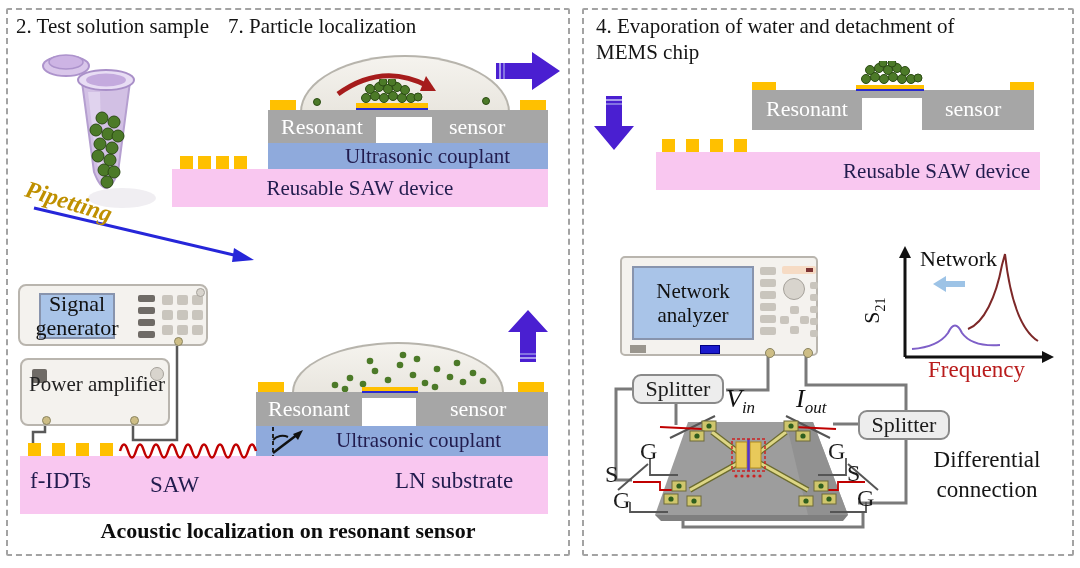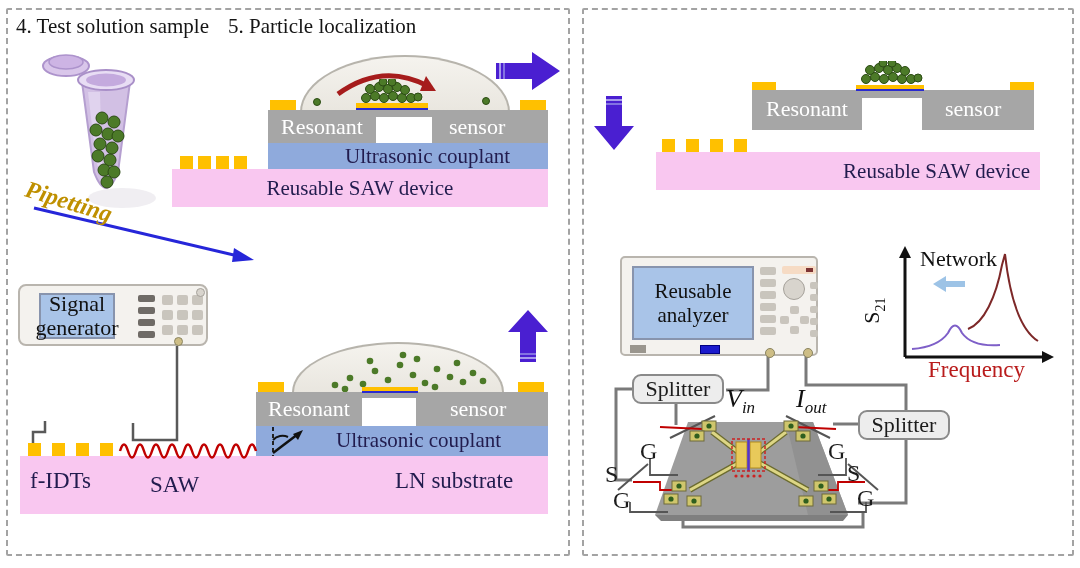--- a/index.html
+++ b/index.html
@@ -39,7 +39,7 @@
   
   <div class="panel" style="left:6px;top:8px;width:564px;height:548px"></div>
 
-  <div class="step-label" style="left:16px;top:14px;width:220px">4. Test solution sample</div>
+  <div class="step-label" style="left:16px;top:14px;width:220px">2. Test solution sample</div>
   <div class="step-label" style="left:228px;top:14px;width:230px">5. Particle localization</div>
 
   

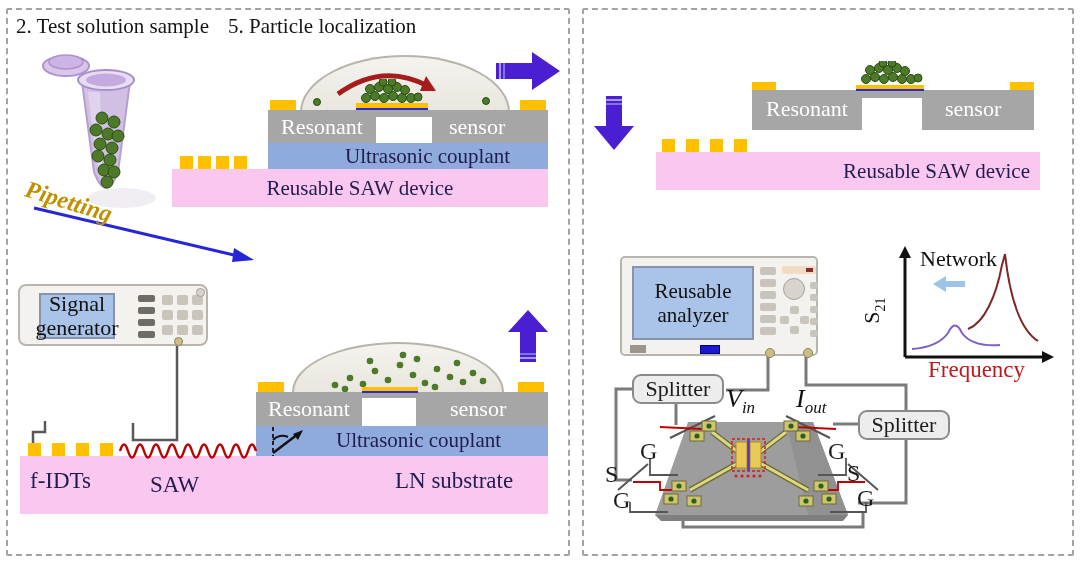--- a/index.html
+++ b/index.html
@@ -40,7 +40,7 @@
   <div class="panel" style="left:6px;top:8px;width:564px;height:548px"></div>
 
   <div class="step-label" style="left:16px;top:14px;width:220px">2. Test solution sample</div>
-  <div class="step-label" style="left:228px;top:14px;width:230px">5. Particle localization</div>
+  <div class="step-label" style="left:228px;top:14px;width:230px">7. Particle localization</div>
 
   
   <svg class="abs" style="left:30px;top:48px" width="130" height="168" viewBox="0 0 130 168">

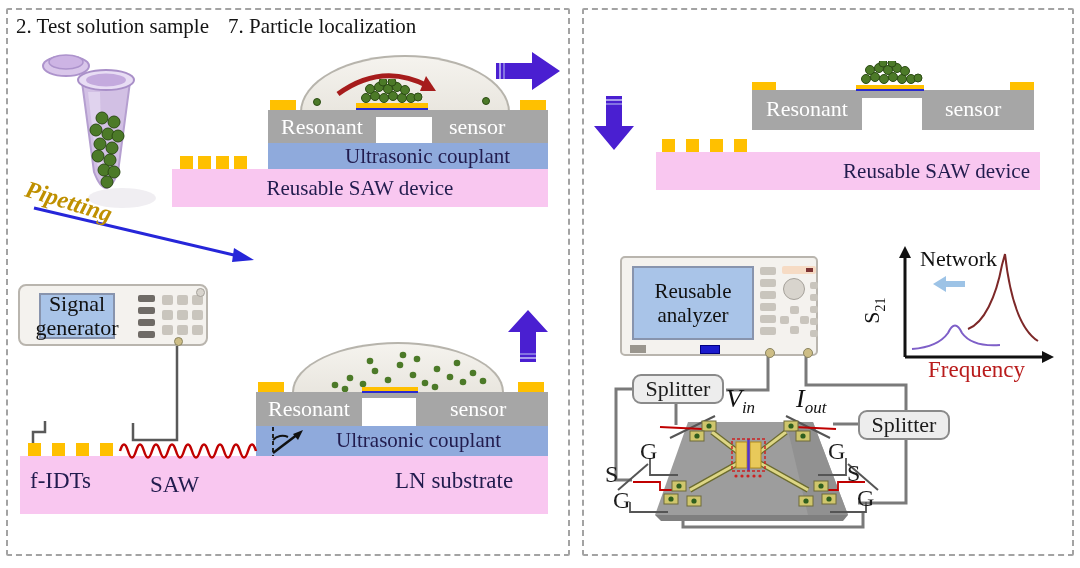--- a/index.html
+++ b/index.html
@@ -225,6 +225,7 @@
   
   <div class="panel" style="left:582px;top:8px;width:492px;height:548px"></div>
 
+  <div class="step-label" style="left:596px;top:14px;width:420px">4. Evaporation of water and detachment of MEMS chip</div>
 
   
   <svg class="abs" style="left:594px;top:96px" width="40" height="54" viewBox="0 0 40 54">

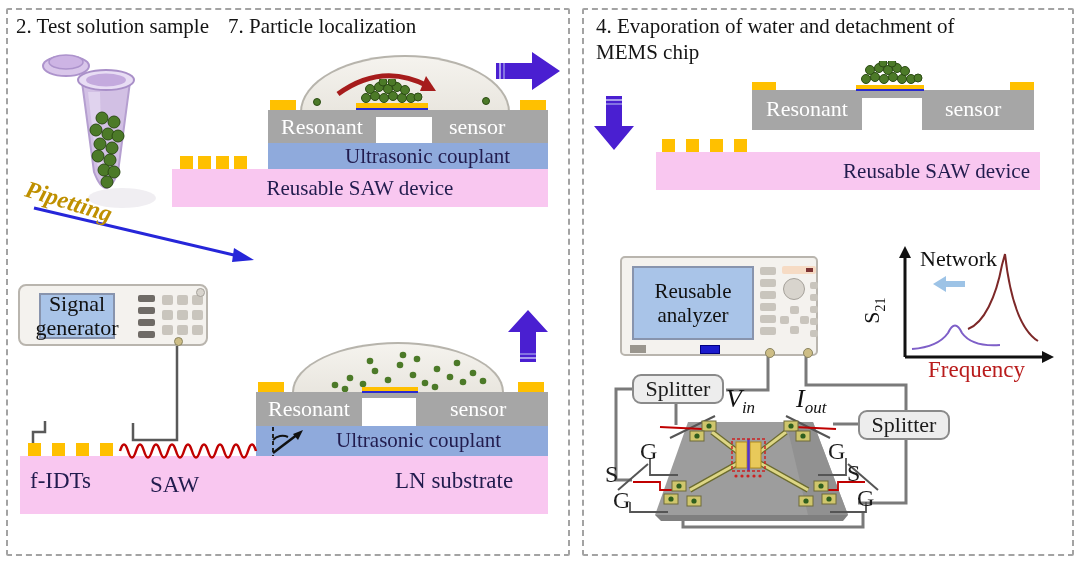--- a/index.html
+++ b/index.html
@@ -355,7 +355,7 @@
   
   <div class="instrument" style="left:620px;top:256px;width:198px;height:100px;border-radius:5px">
     <div class="screen" style="left:10px;top:8px;width:122px;height:74px;font-size:21px;line-height:1.15">
-      <span>Reusable analyzer</span>
+      <span>Network analyzer</span>
     </div>
     <div class="btn" style="left:138px;top:9px;width:16px;height:8px"></div>
     <div class="btn" style="left:138px;top:21px;width:16px;height:8px"></div>

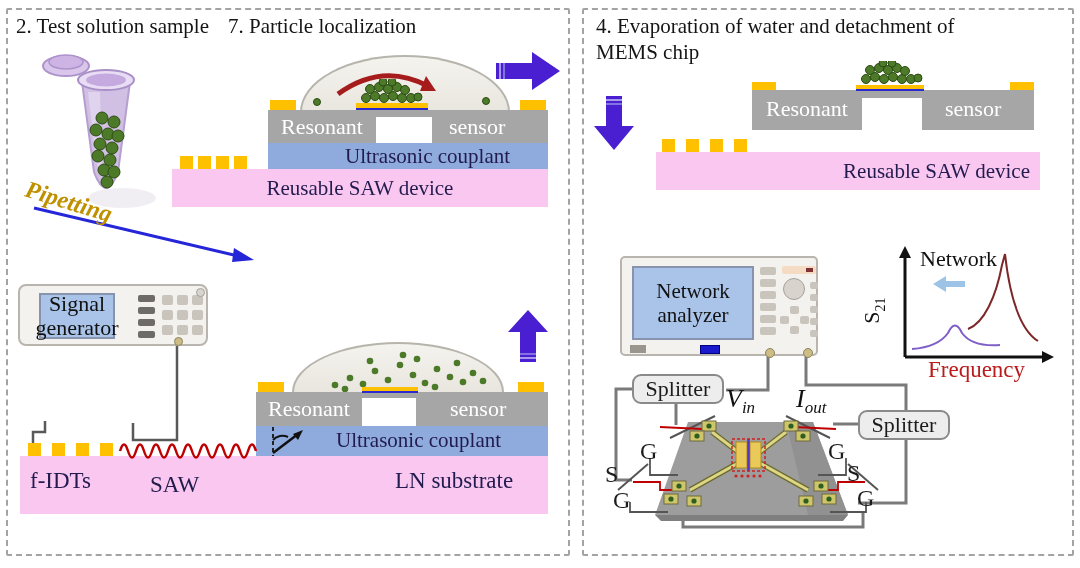--- a/index.html
+++ b/index.html
@@ -166,6 +166,13 @@
   </div>
 
   
+  <div class="instrument" style="left:20px;top:358px;width:150px;height:68px">
+    <div class="btn-dark" style="left:10px;top:9px;width:15px;height:14px"></div>
+    <div class="circ" style="left:128px;top:7px;width:14px;height:14px"></div>
+    <div class="abs" style="left:0;top:12px;width:150px;text-align:center;font-size:21px;line-height:1.15;color:#222">Power amplifier</div>
+    <div class="dot" style="left:20px;top:56px;width:9px;height:9px"></div>
+    <div class="dot" style="left:108px;top:56px;width:9px;height:9px"></div>
+  </div>
 
   
   <div class="dome" style="left:292px;top:342px;width:212px;height:50px"></div>

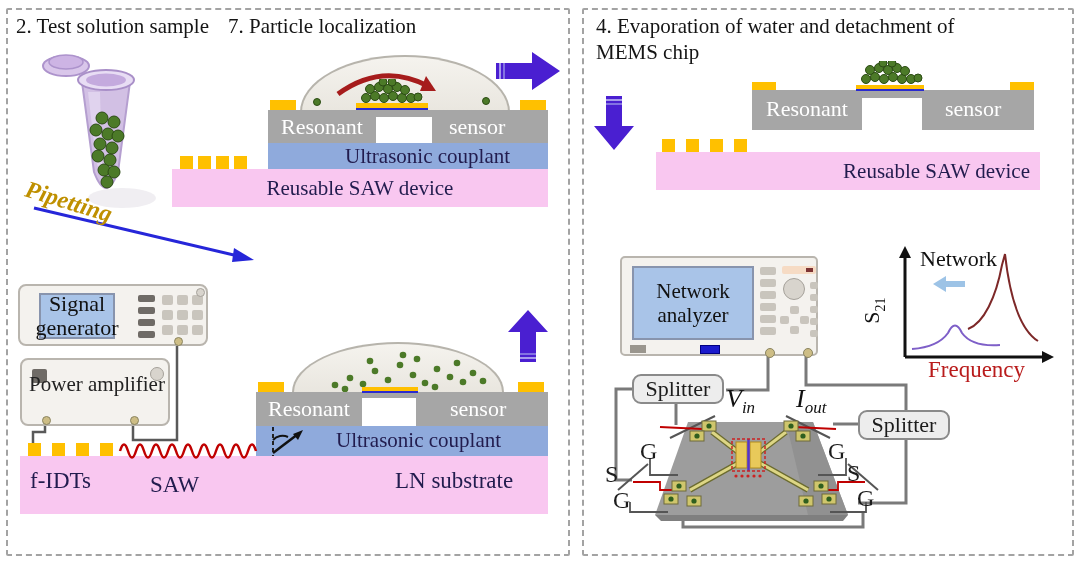--- a/index.html
+++ b/index.html
@@ -422,6 +422,7 @@
   <div class="gsg" style="left:847px;top:460px">S</div>
   <div class="gsg" style="left:857px;top:485px">G</div>
 
+  <div class="abs" style="left:912px;top:445px;width:150px;text-align:center;font-size:23px;line-height:1.3;color:#151515">Differential connection</div>
 
 
 </div>

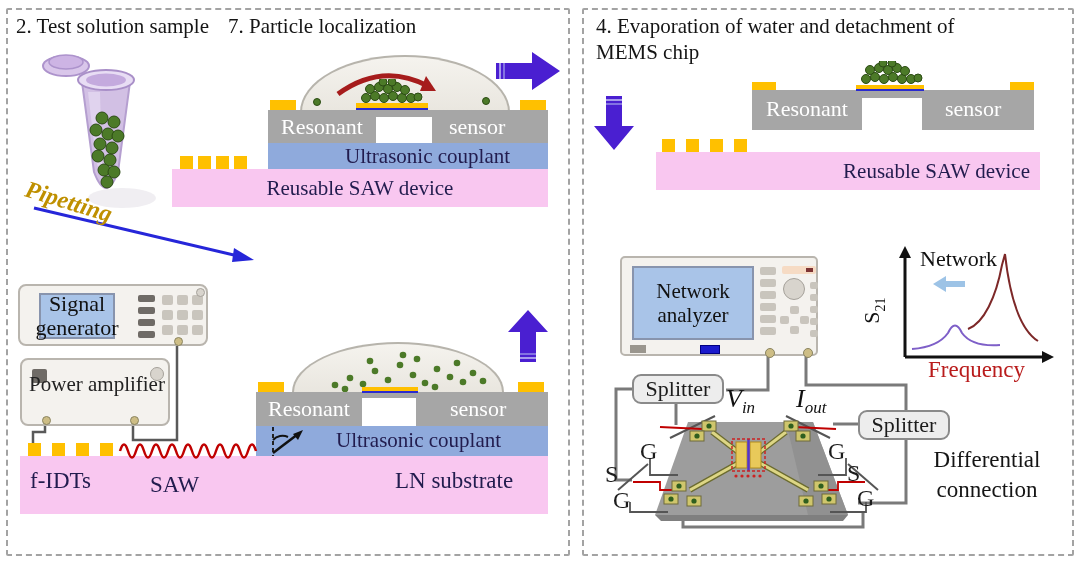--- a/index.html
+++ b/index.html
@@ -228,6 +228,7 @@
     <path d="M2,14 Q6,1 10,14 T18,14 T26,14 T34,14 T42,14 T50,14 T58,14 T66,14 T74,14 T82,14 T90,14 T98,14 T106,14 T114,14 T122,14 T130,14 T138,14" fill="none" stroke="#c00000" stroke-width="2.5"></path>
   </svg>
 
+  <div class="caption" style="left:6px;top:518px;width:564px">Acoustic localization on resonant sensor</div>
 
   
   <div class="panel" style="left:582px;top:8px;width:492px;height:548px"></div>

